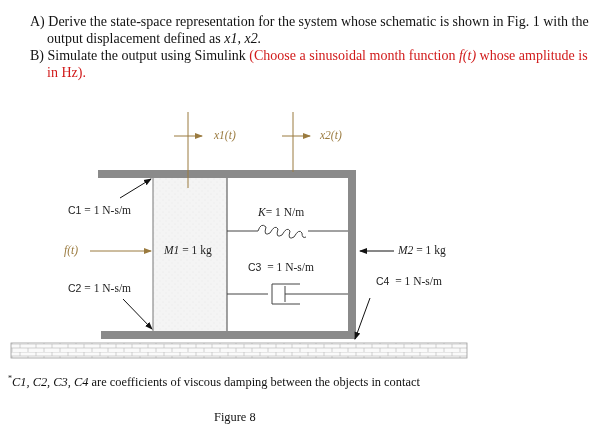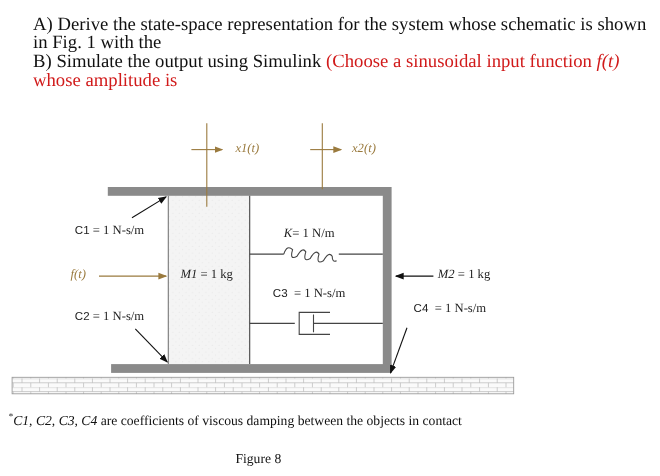--- a/index.html
+++ b/index.html
@@ -5,7 +5,7 @@
   html, body { margin:0; padding:0; background:#ffffff; }
   body { width:600px; height:433px; position:relative; overflow:hidden;
          font-family:"Liberation Serif", "DejaVu Serif", serif; color:#111; }
-  .q { position:absolute; left:30px; font-size:17px; line-height:16.5px; width:565px; }
+  .q { position:absolute; left:30px; font-size:14px; line-height:16.5px; width:565px; }
   .q .ind { padding-left:17px; display:block; }
   .red { color:#d11a1a; }
   .it { font-style:italic; }

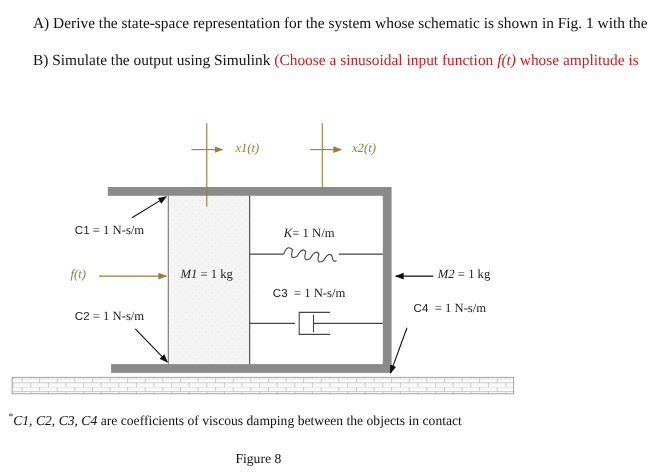--- a/index.html
+++ b/index.html
@@ -22,6 +22,10 @@
 <div class="q" style="top:14px;">
   <span>A)</span>
   <span>Derive the state-space representation for the system whose schematic is shown in Fig. 1 with the</span>
+  <span class="ind">
+    <span>output displacement defined as</span>
+    <span class="it">x1, x2.</span>
+  </span>
 </div>
 <div class="q" style="top:48px;">
   <span>B)</span>

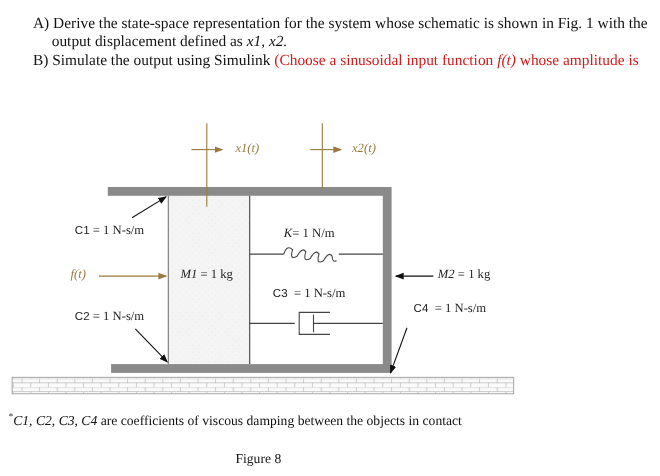--- a/index.html
+++ b/index.html
@@ -30,7 +30,7 @@
 <div class="q" style="top:48px;">
   <span>B)</span>
   <span>Simulate the output using Simulink</span>
-  <span class="red">(Choose a sinusoidal input function</span>
+  <span class="red">(Choose a sinusoidal month function</span>
   <span class="red it">f(t)</span>
   <span class="red">whose amplitude is</span>
 </div>

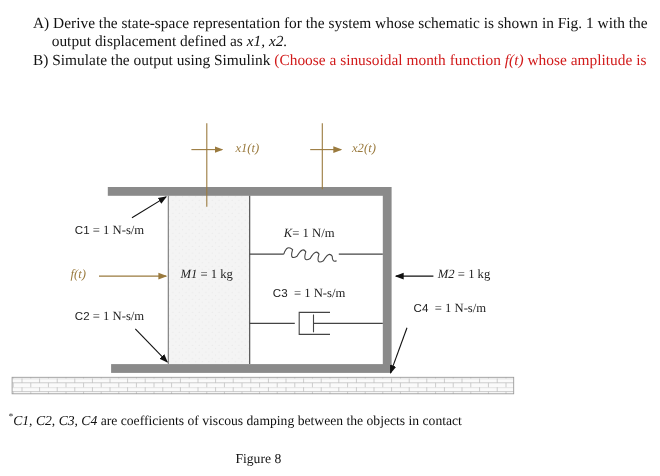--- a/index.html
+++ b/index.html
@@ -33,6 +33,7 @@
   <span class="red">(Choose a sinusoidal month function</span>
   <span class="red it">f(t)</span>
   <span class="red">whose amplitude is</span>
+  <span class="ind red">in Hz).</span>
 </div>
 
 <svg width="600" height="433">

